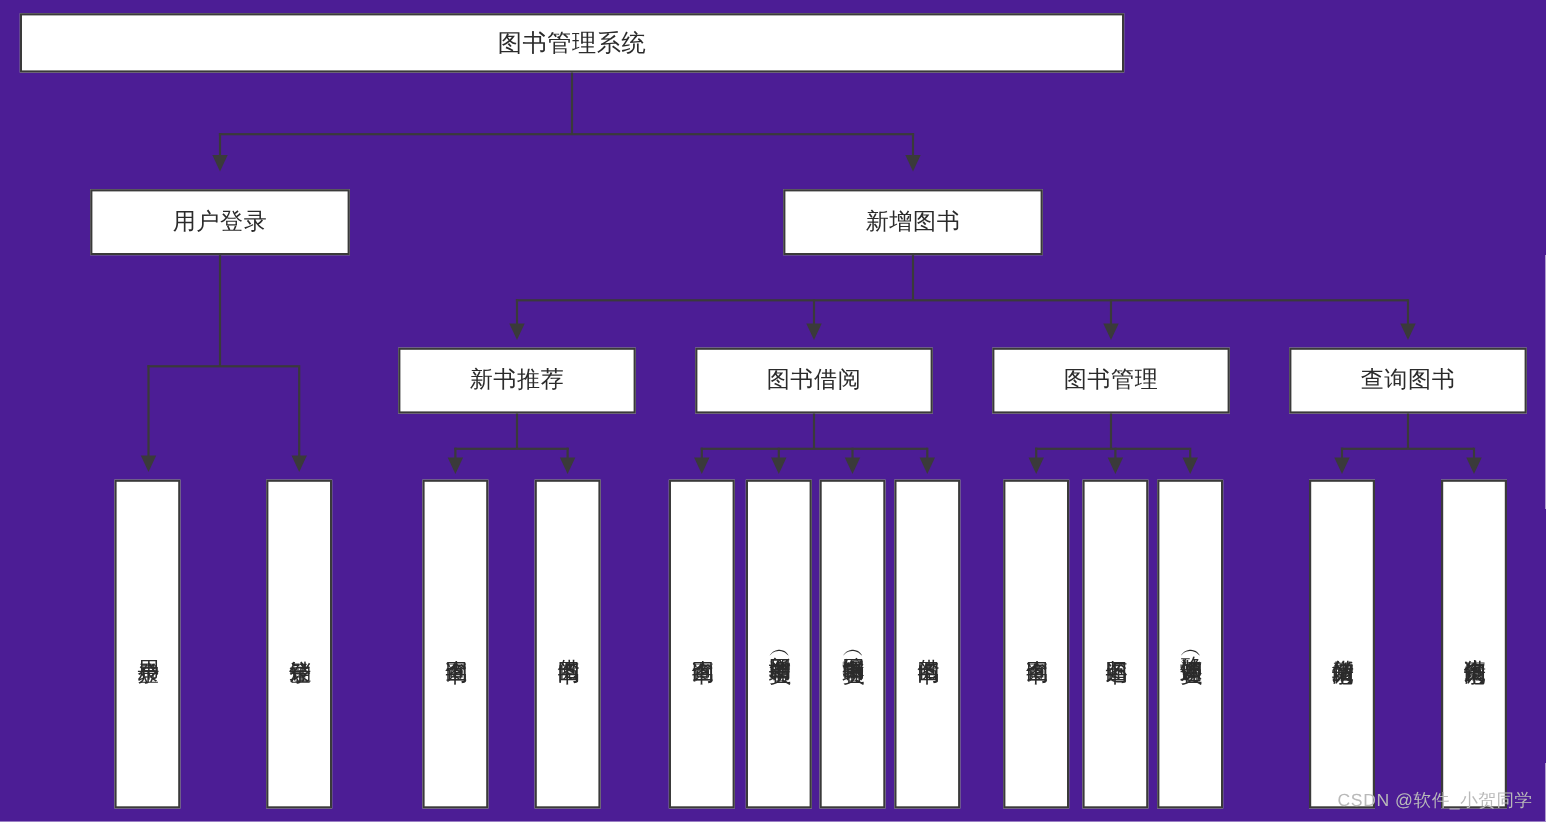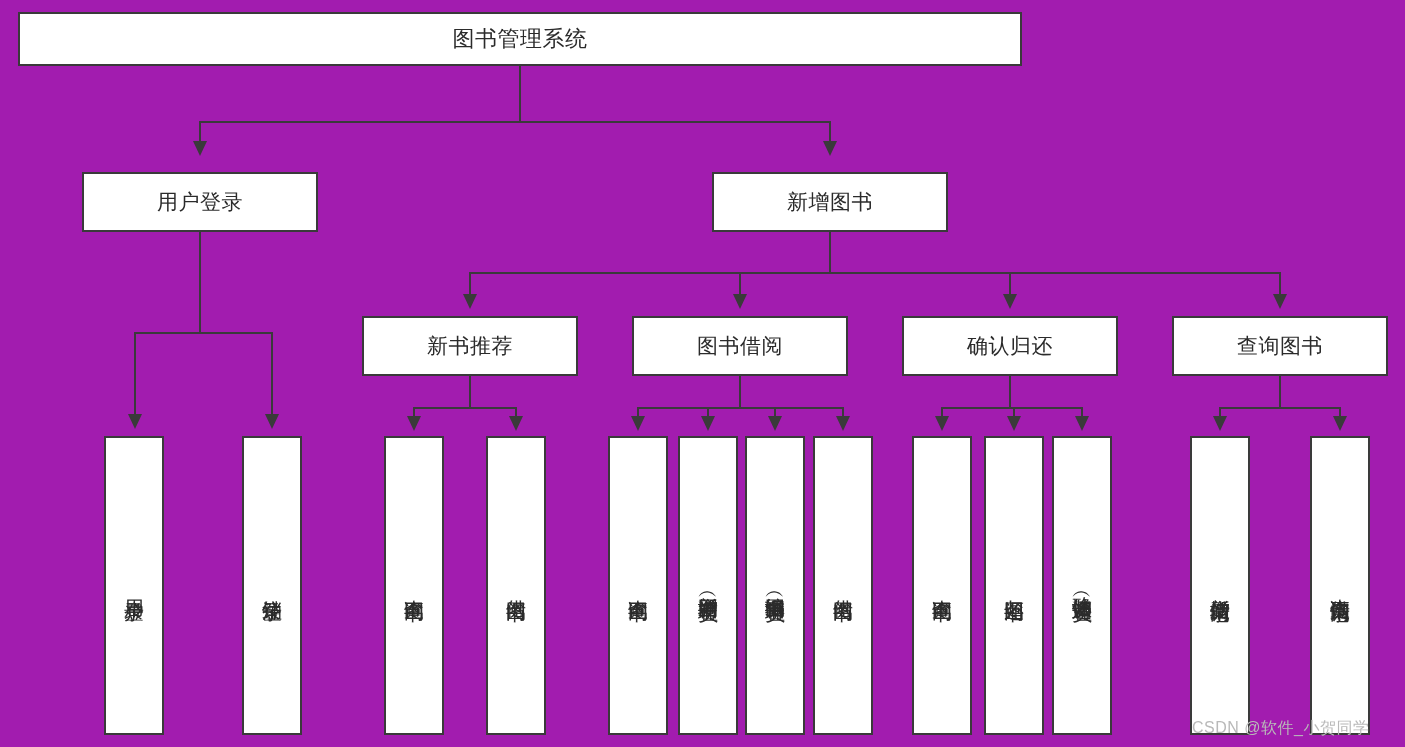--- a/index.html
+++ b/index.html
@@ -15,7 +15,7 @@
     position: relative;
     width: 1405px;
     height: 747px;
-    background: #a21caf;
+    background: #4c1d95;
     overflow: hidden;
   }
   

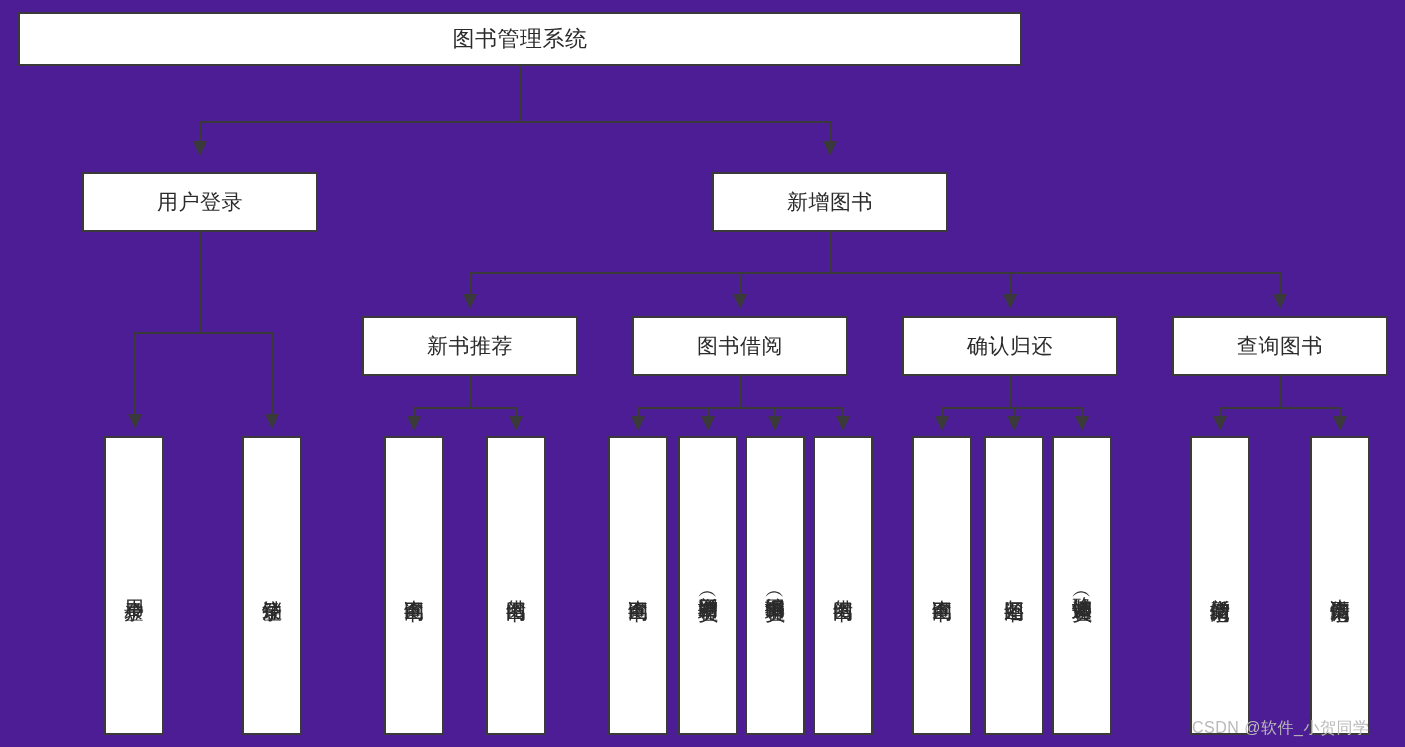--- a/index.html
+++ b/index.html
@@ -127,7 +127,7 @@
     <span>新书推荐</span>
   </div>
   <div class="node horiz" style="left:902px; top:316px; width:216px; height:60px;">
-    <span>确认归还</span>
+    <span>图书管理</span>
   </div>
   <div class="node horiz" style="left:1172px; top:316px; width:216px; height:60px;">
     <span>查询图书</span>

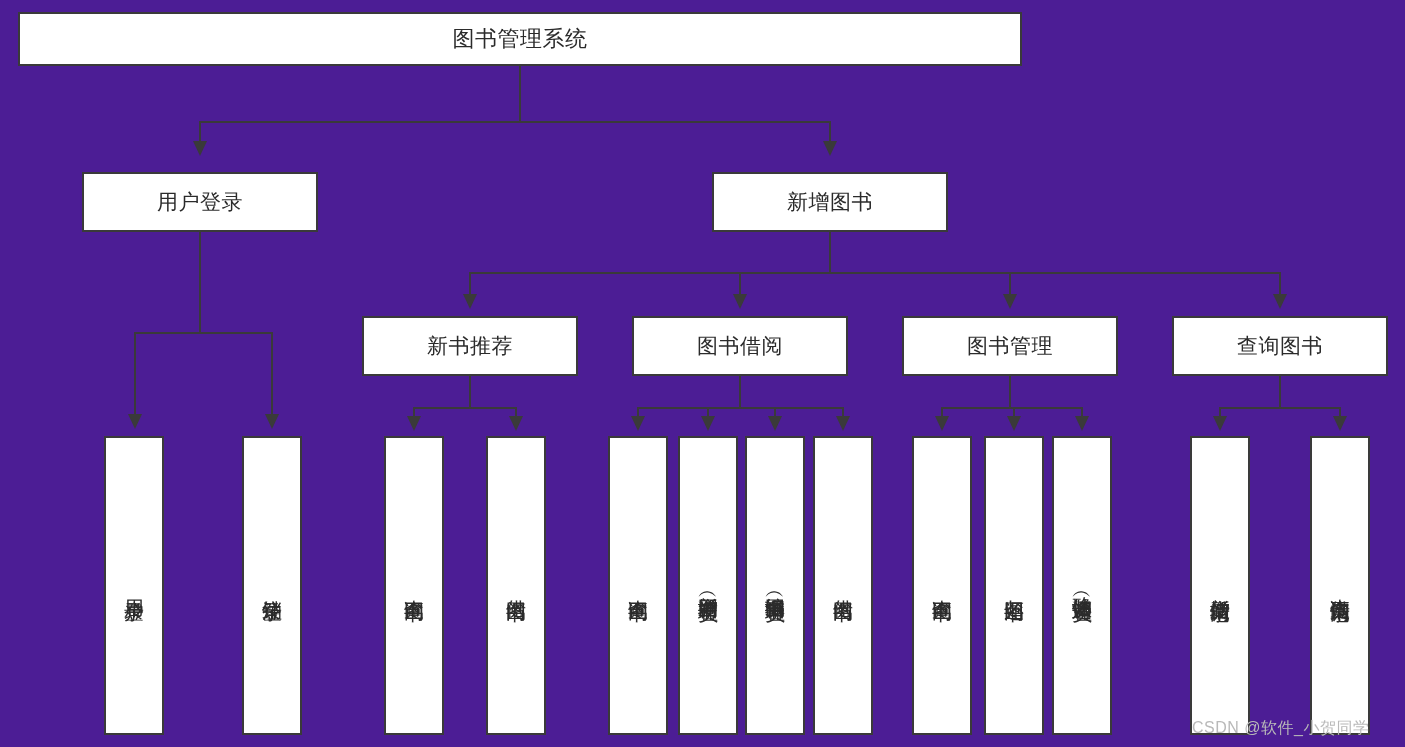--- a/index.html
+++ b/index.html
@@ -77,6 +77,7 @@
     letter-spacing: 0.5px;
     white-space: nowrap;
     user-select: none;
+    padding-left: 24px;
   }
 </style>
 </head>

